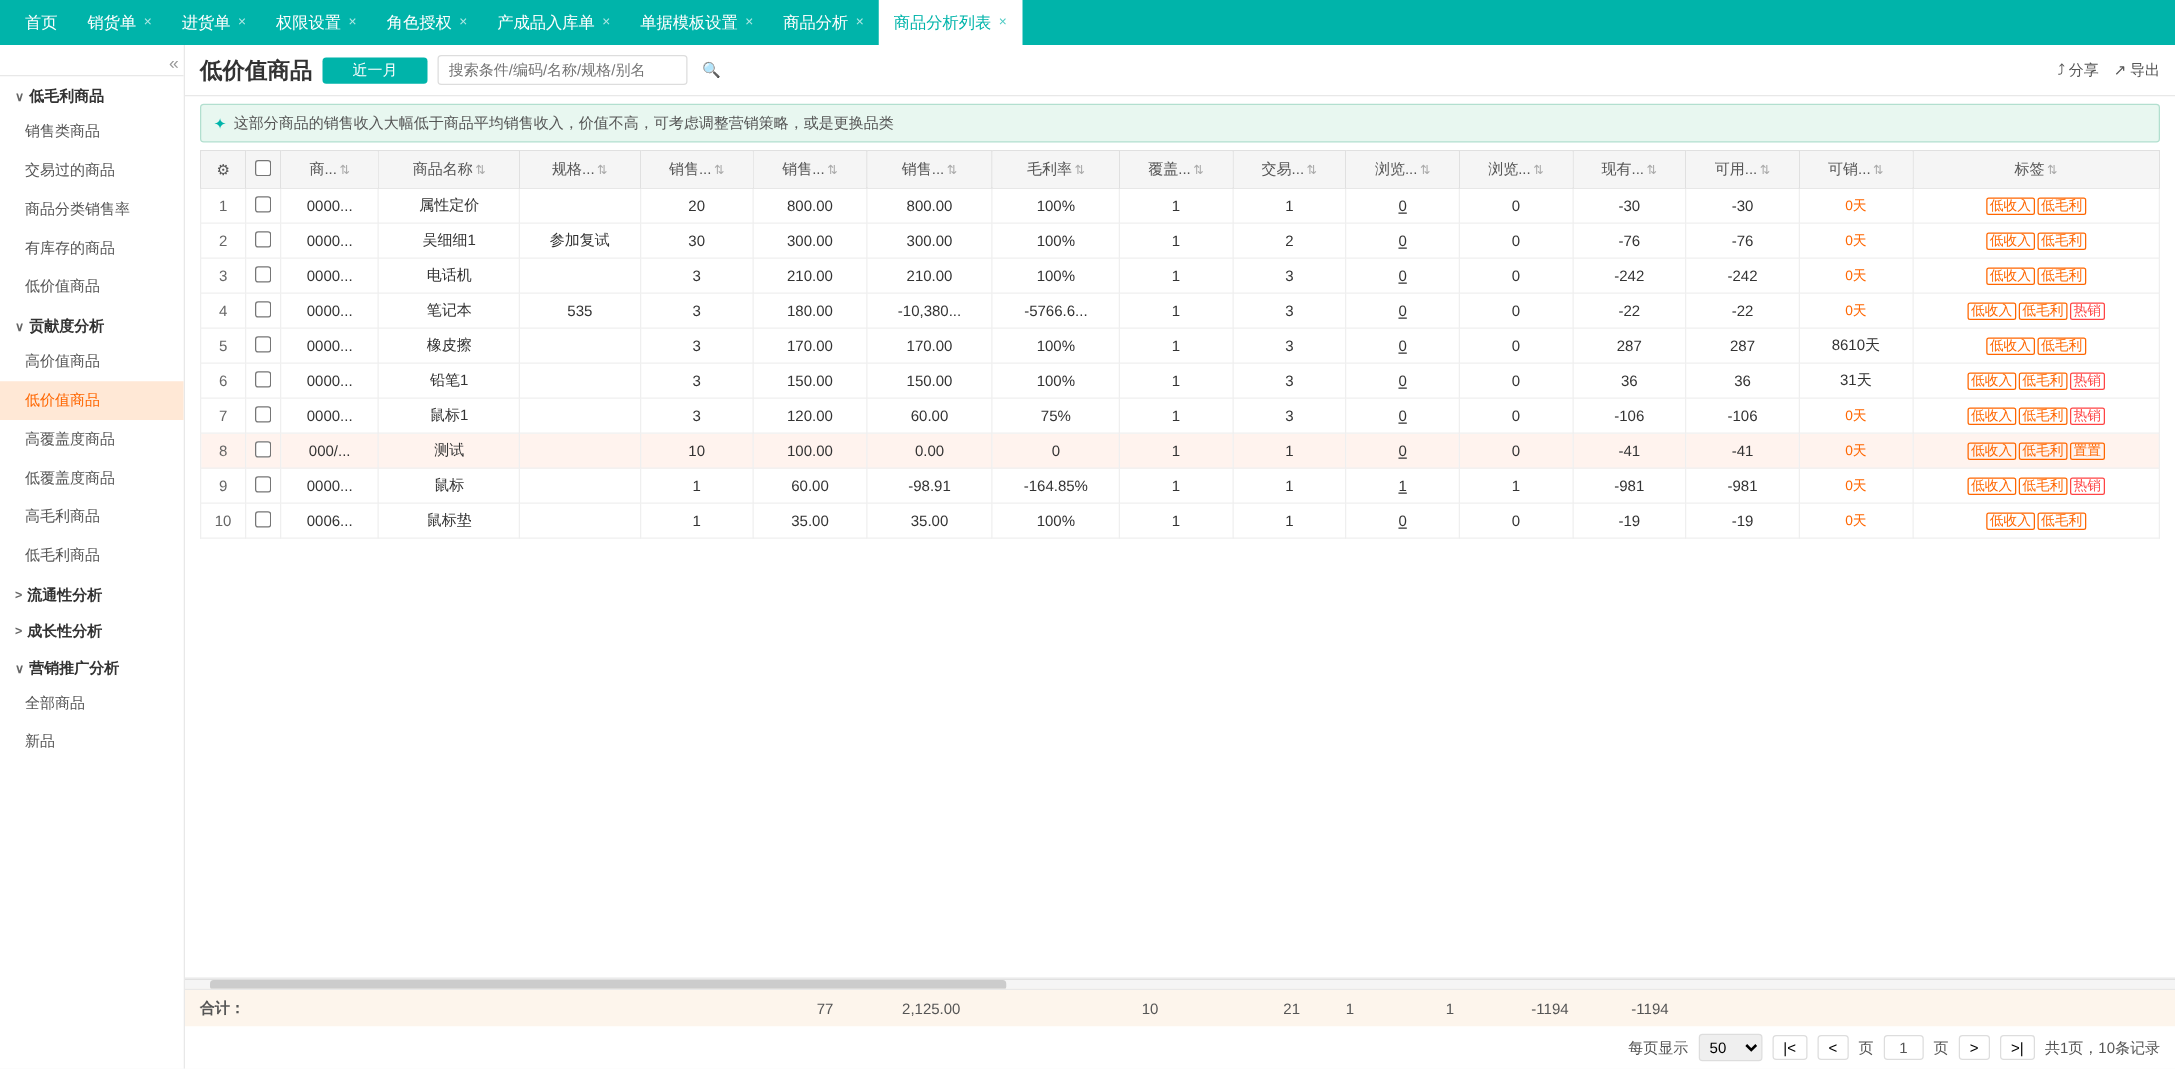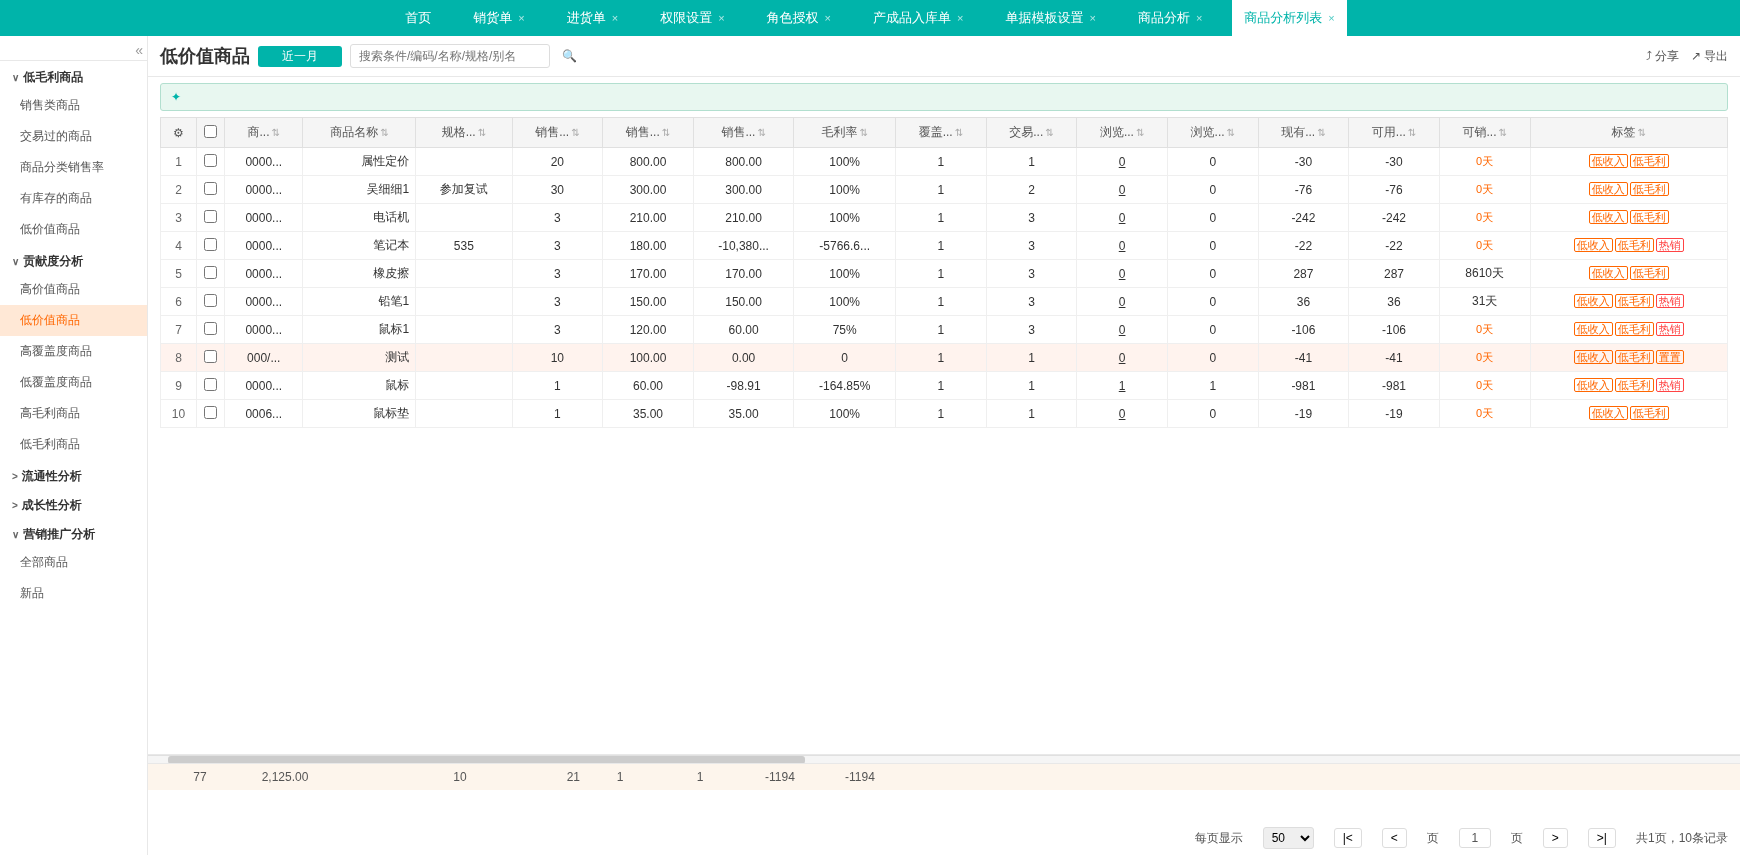--- a/index.html
+++ b/index.html
@@ -12,8 +12,7 @@
       display: flex;
       align-items: center;
       padding: 0 8px;
-      gap: 18px;
-      justify-content: center;
+      gap: 0;
     }
     .nav-item {
       color: #fff;

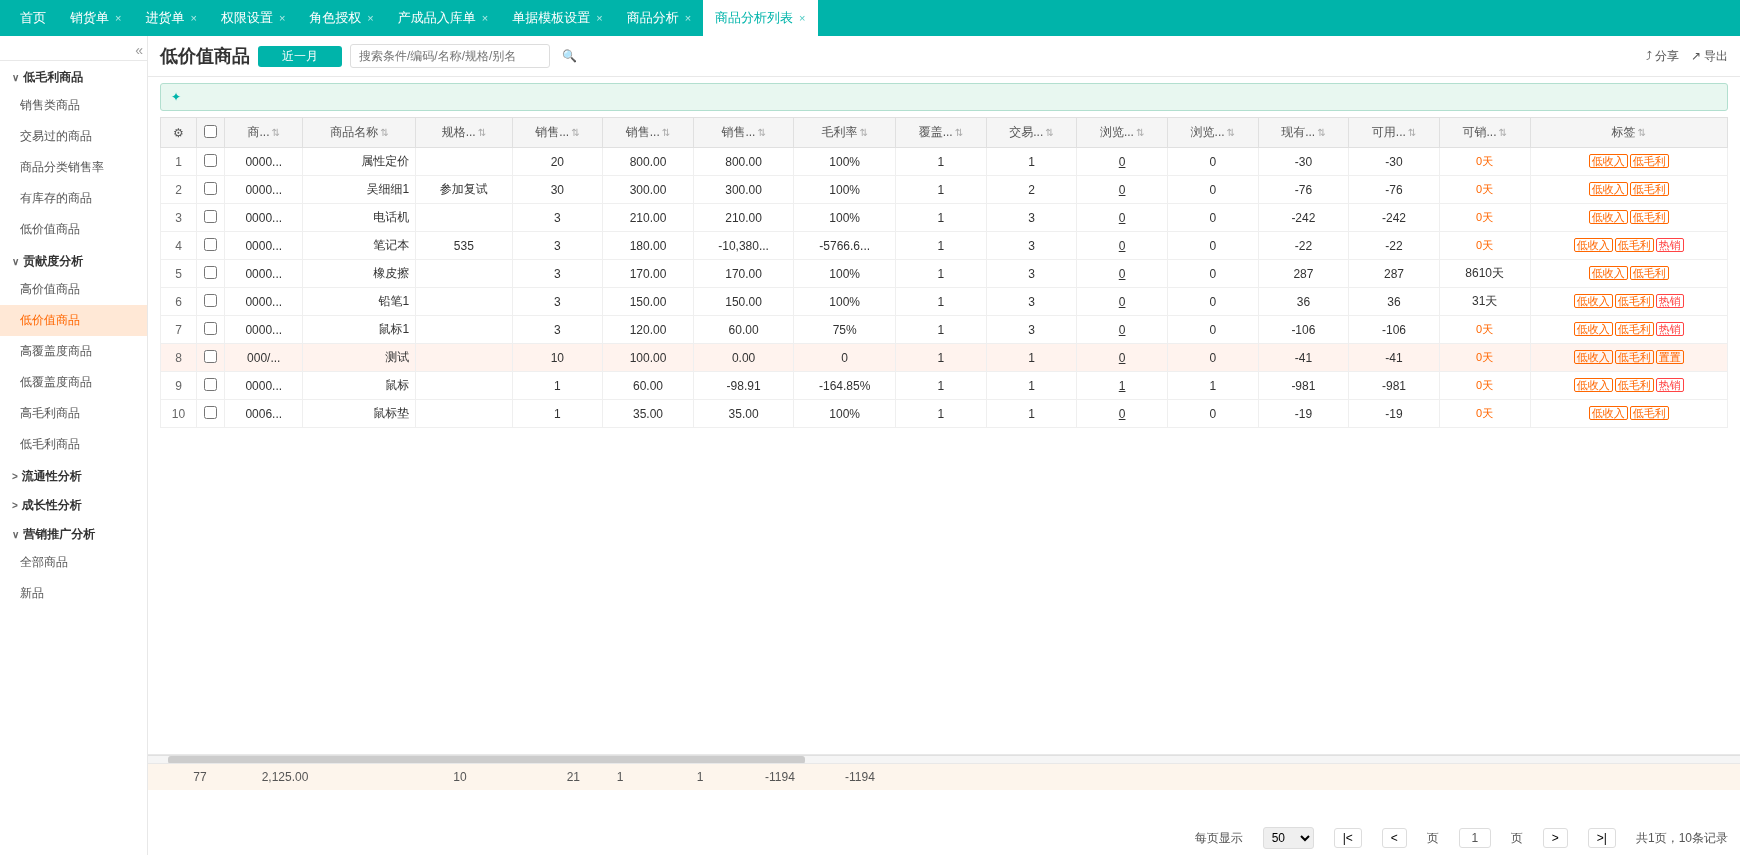--- a/index.html
+++ b/index.html
@@ -328,6 +328,7 @@
 
     <div class="alert-bar">
       <span class="alert-icon">✦</span>
+      <span>这部分商品的销售收入大幅低于商品平均销售收入，价值不高，可考虑调整营销策略，或是更换品类</span>
     </div>
 
     <div class="table-container">

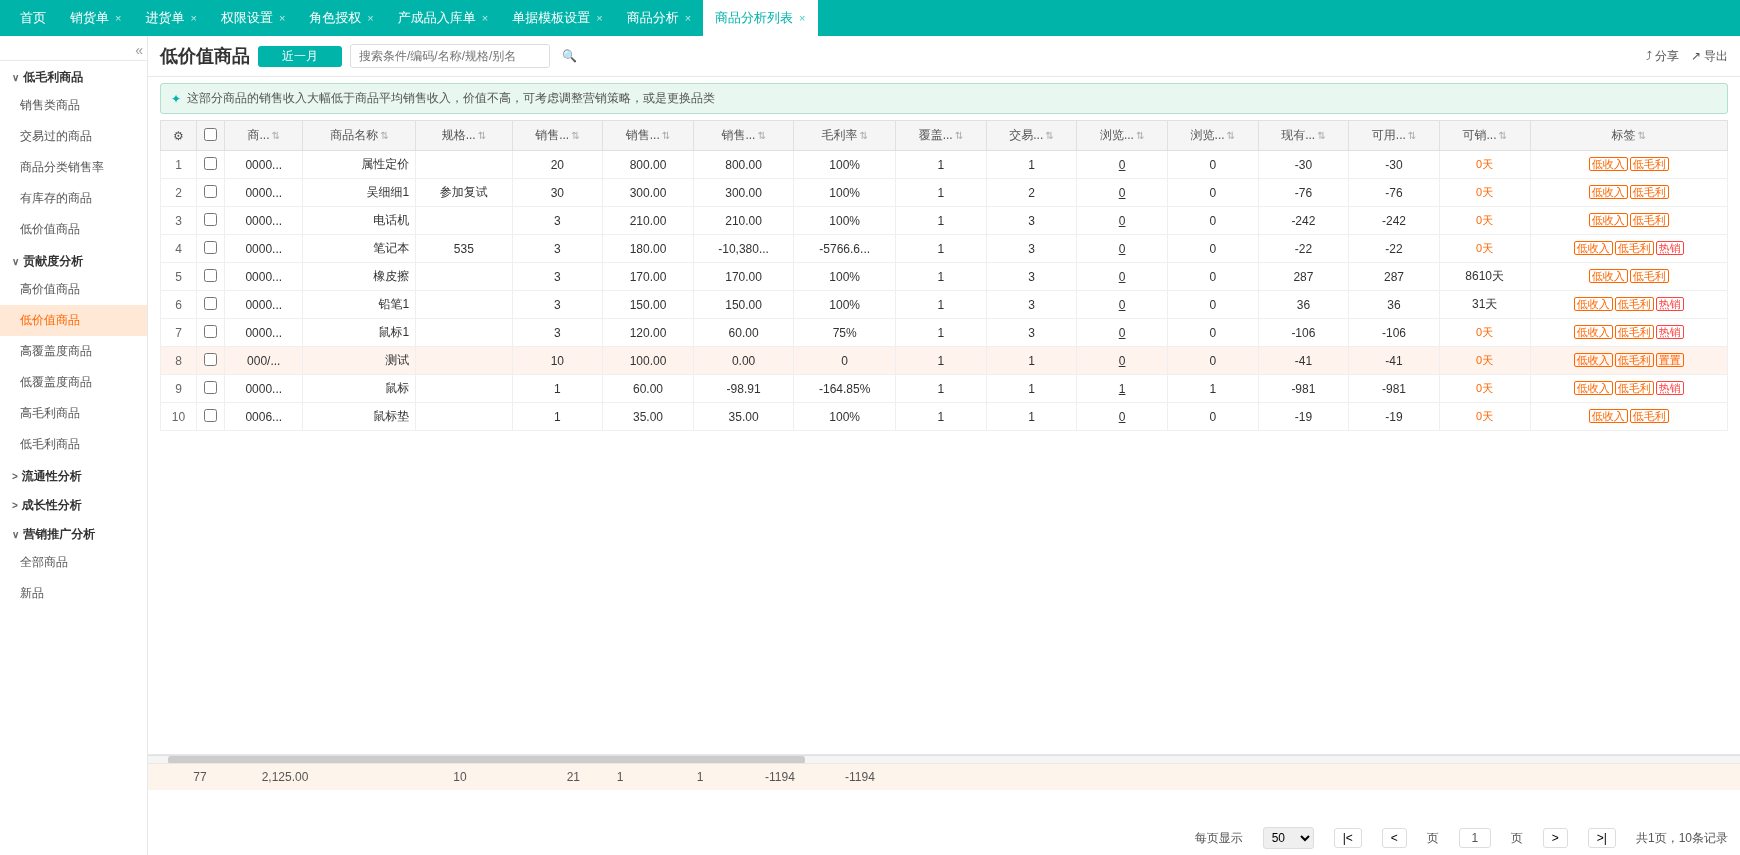--- a/index.html
+++ b/index.html
@@ -166,7 +166,7 @@
     .underline { text-decoration: underline; cursor: pointer; }
     .checkbox-cell { width: 24px; }
     .row-num { color: #666; }
-    td.left { text-align: right; }
+    td.left { text-align: center; }
 
     
     .footer {

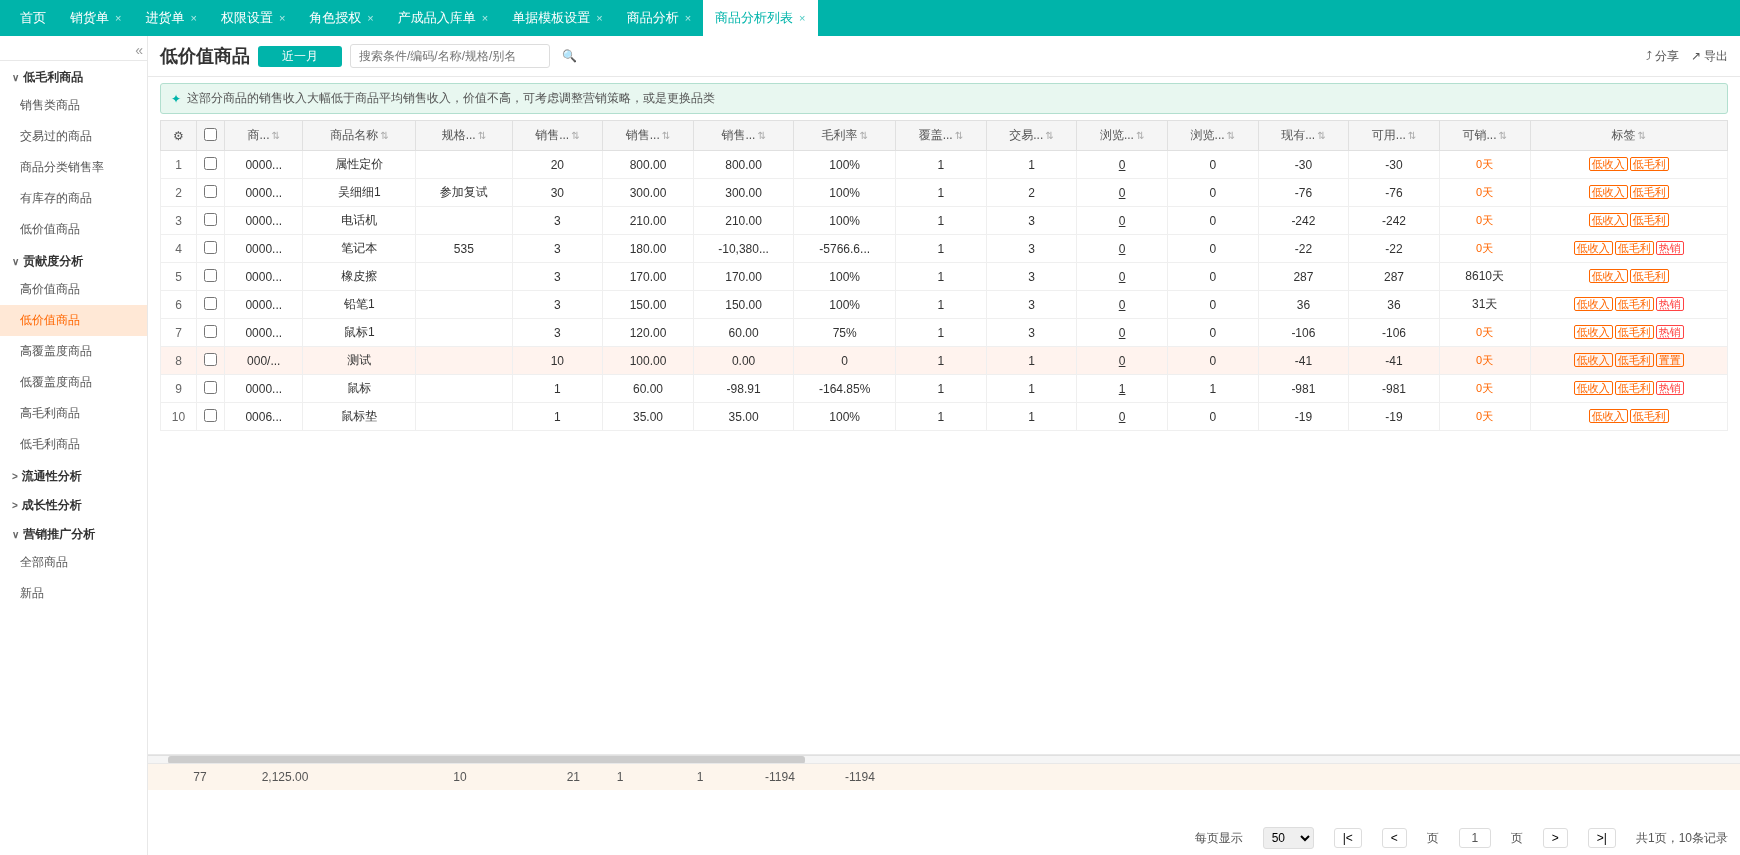--- a/index.html
+++ b/index.html
@@ -555,6 +555,7 @@
       </div>
 
       <div style="display:flex; align-items:center; background:#fdf5ec; border-top: 1px solid #e8e8e8; padding: 6px 12px; font-size:12px; color:#555;">
+        <span style="width:460px; font-weight:bold;">合计：</span>
         <span style="width:80px; text-align:center;">77</span>
         <span style="width:90px; text-align:center;">2,125.00</span>
         <span style="width:90px; text-align:center;"></span>

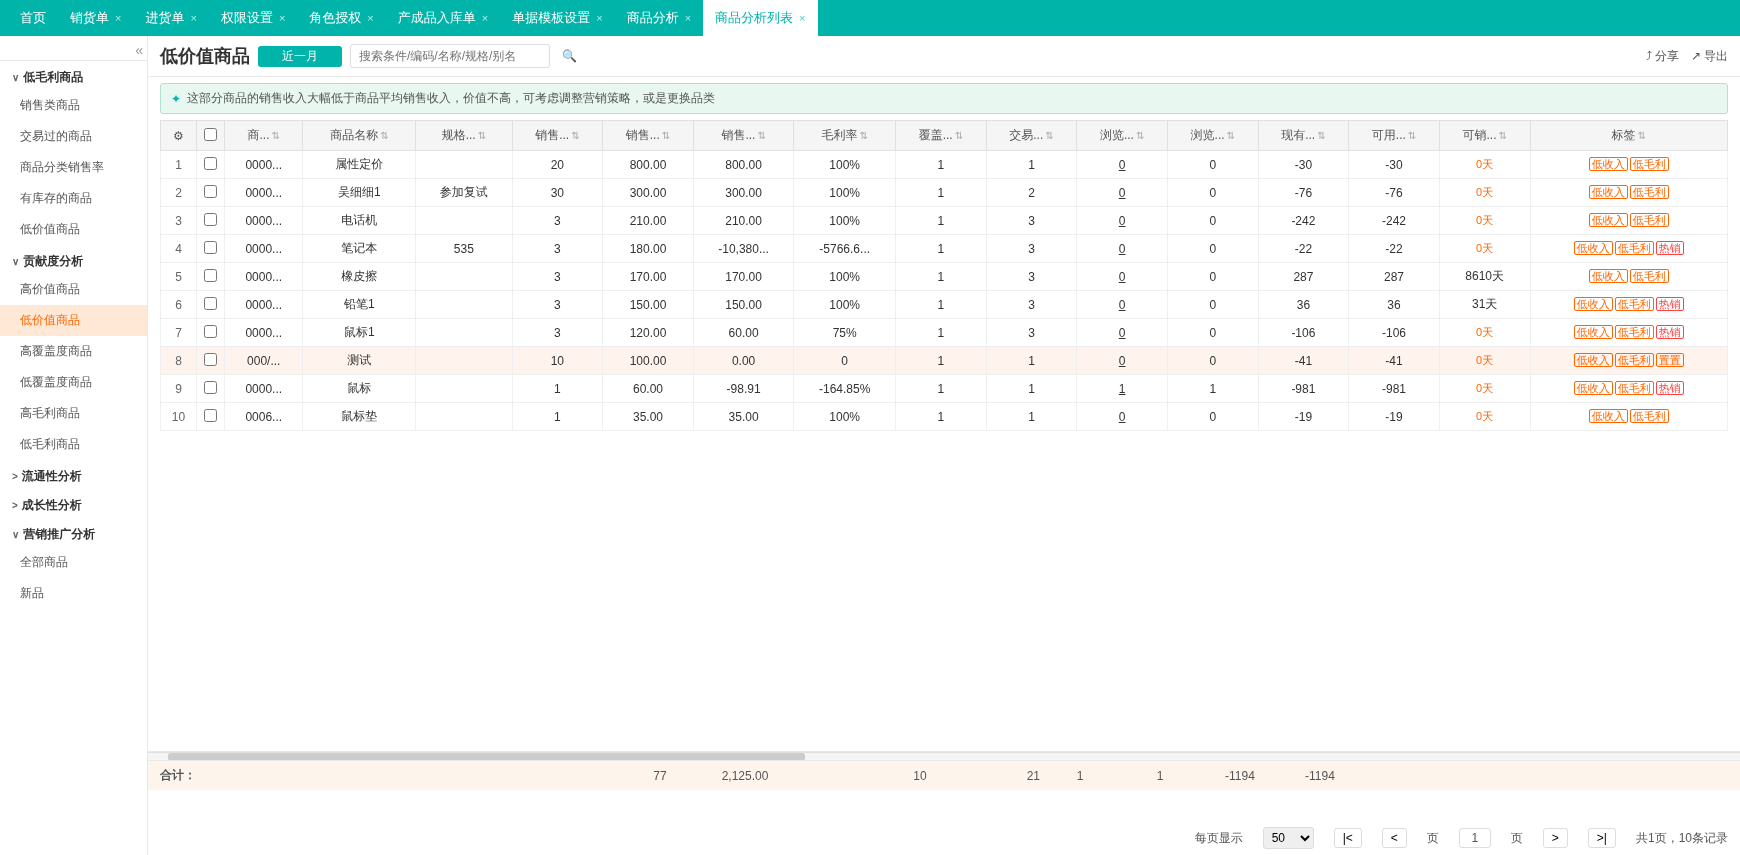--- a/index.html
+++ b/index.html
@@ -178,10 +178,9 @@
       align-items: center;
       justify-content: flex-end;
       padding: 6px 12px;
-      gap: 20px;
+      gap: 8px;
       font-size: 12px;
       color: #555;
-      margin-top: 31px;
     }
     .pagination button {
       background: none;

